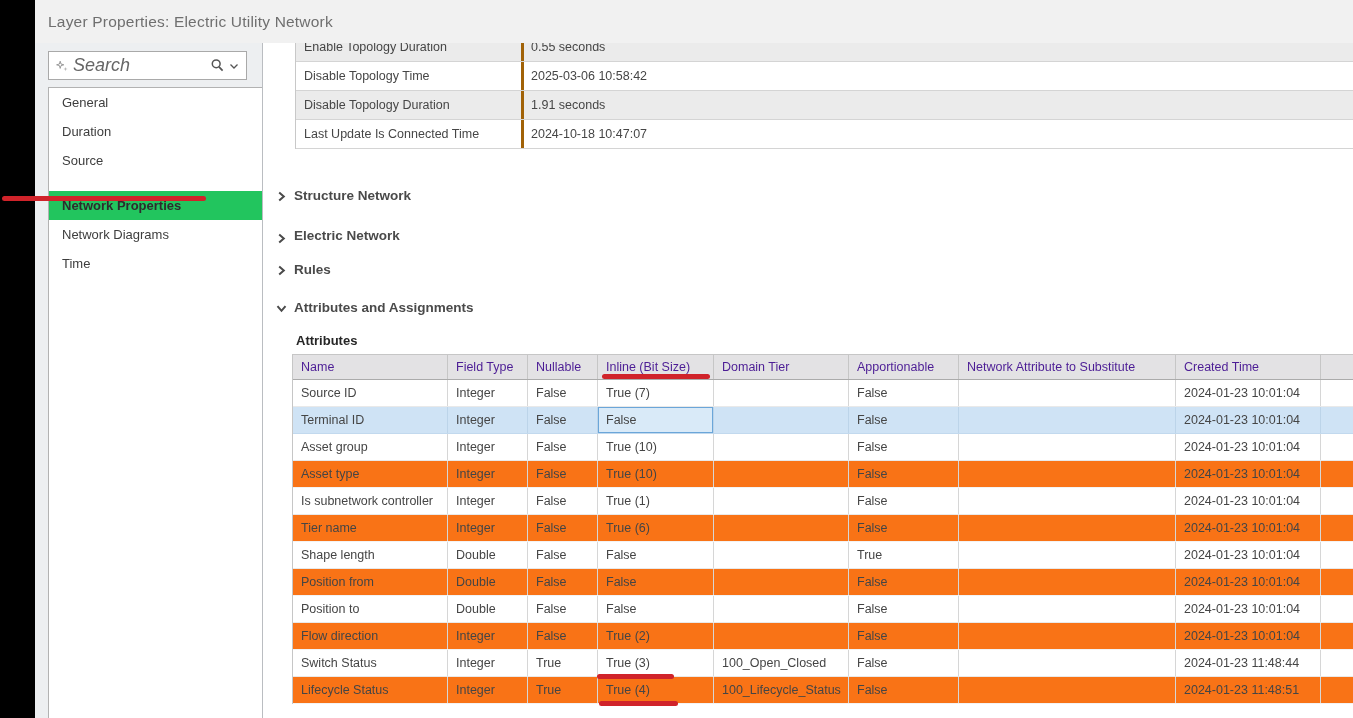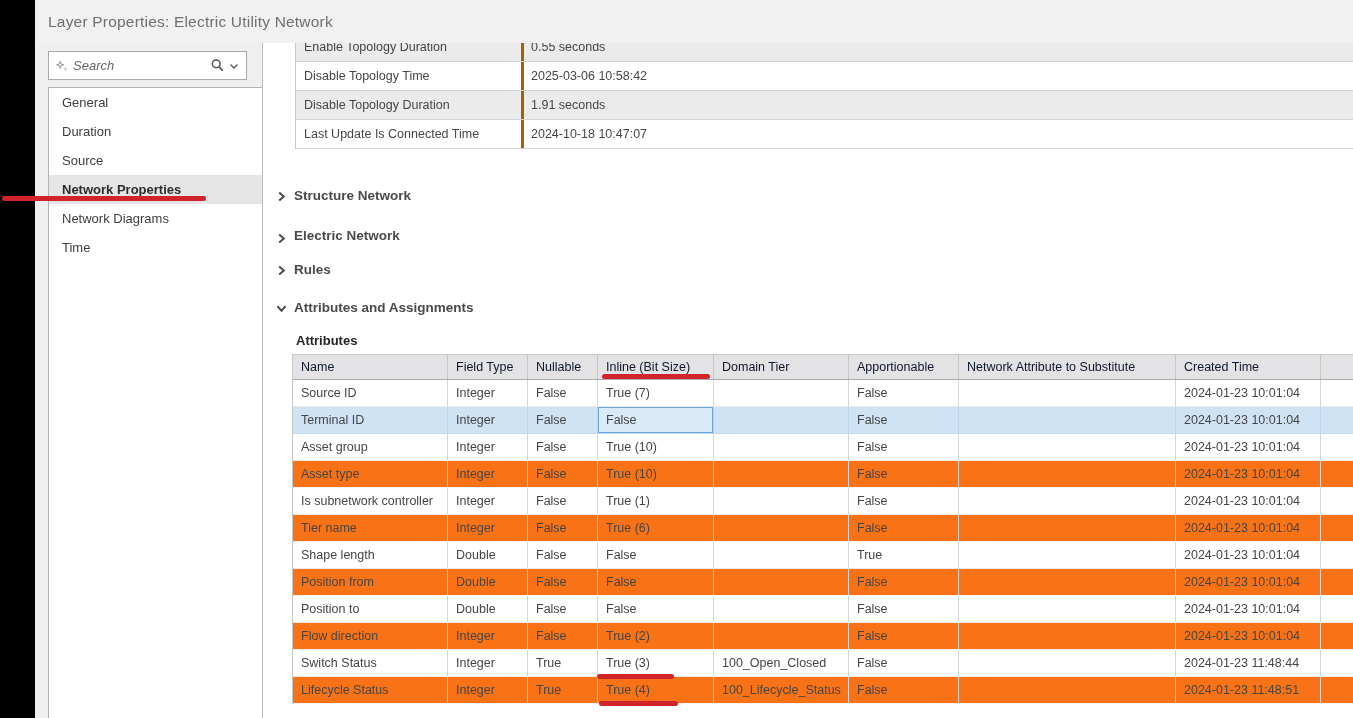--- a/index.html
+++ b/index.html
@@ -31,7 +31,7 @@
   .searchbox svg { flex:0 0 auto; }
   .searchbox input {
     flex:1 1 auto; min-width:0; border:none; outline:none; background:transparent;
-    font-family:inherit; font-size:13px; color:#0369a1; padding:0 4px;
+    font-family:inherit; font-size:18px; color:#0369a1; padding:0 4px;
   }
   .searchbox input::placeholder { color:#666; font-style:italic; }
   .search-ico { margin:0 3px 0 2px; }

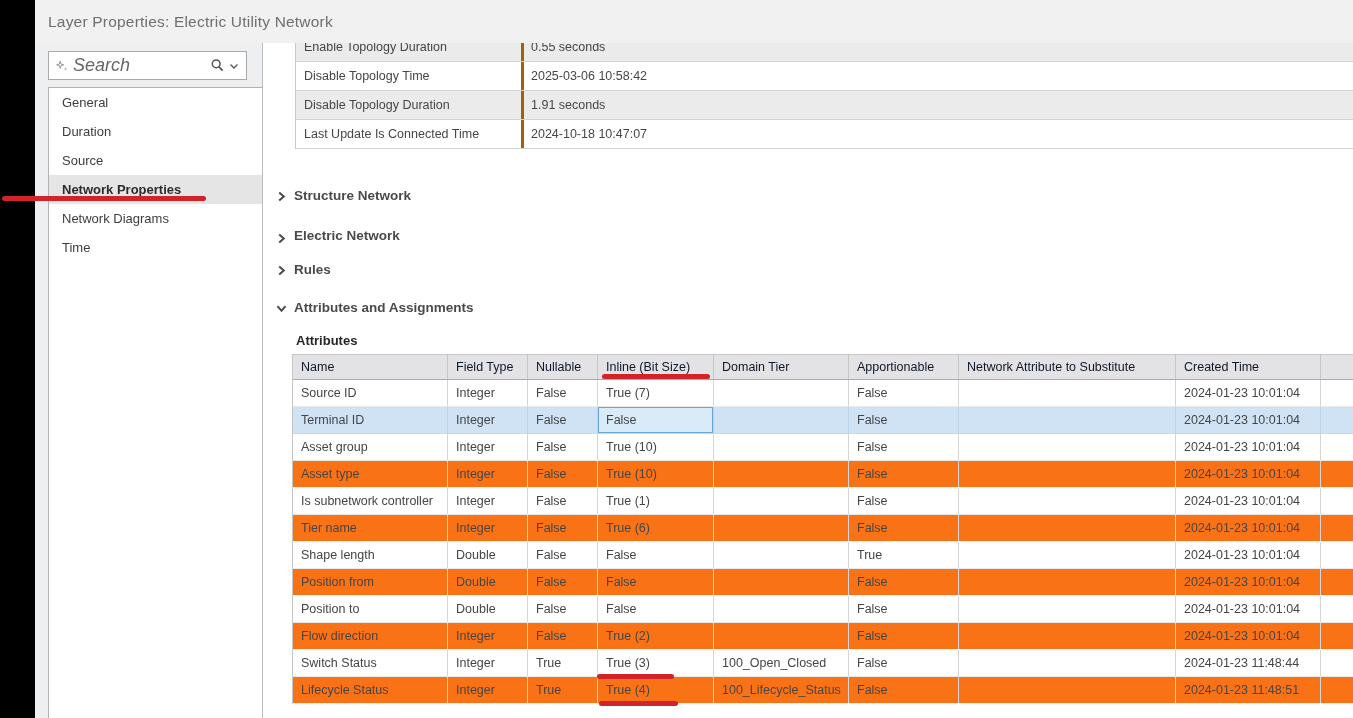--- a/index.html
+++ b/index.html
@@ -43,7 +43,7 @@
     height:29px; line-height:29px; padding-left:13px; font-size:13px; color:#3d3d3d;
     cursor:default; white-space:nowrap;
   }
-  .nav-item.selected { background:#e5e5e5; font-weight:bold; color:#2d2d2d; }
+  .nav-item.selected { background:#22c55e; font-weight:bold; color:#2d2d2d;margin-top:16px; }
 
   
   .main {

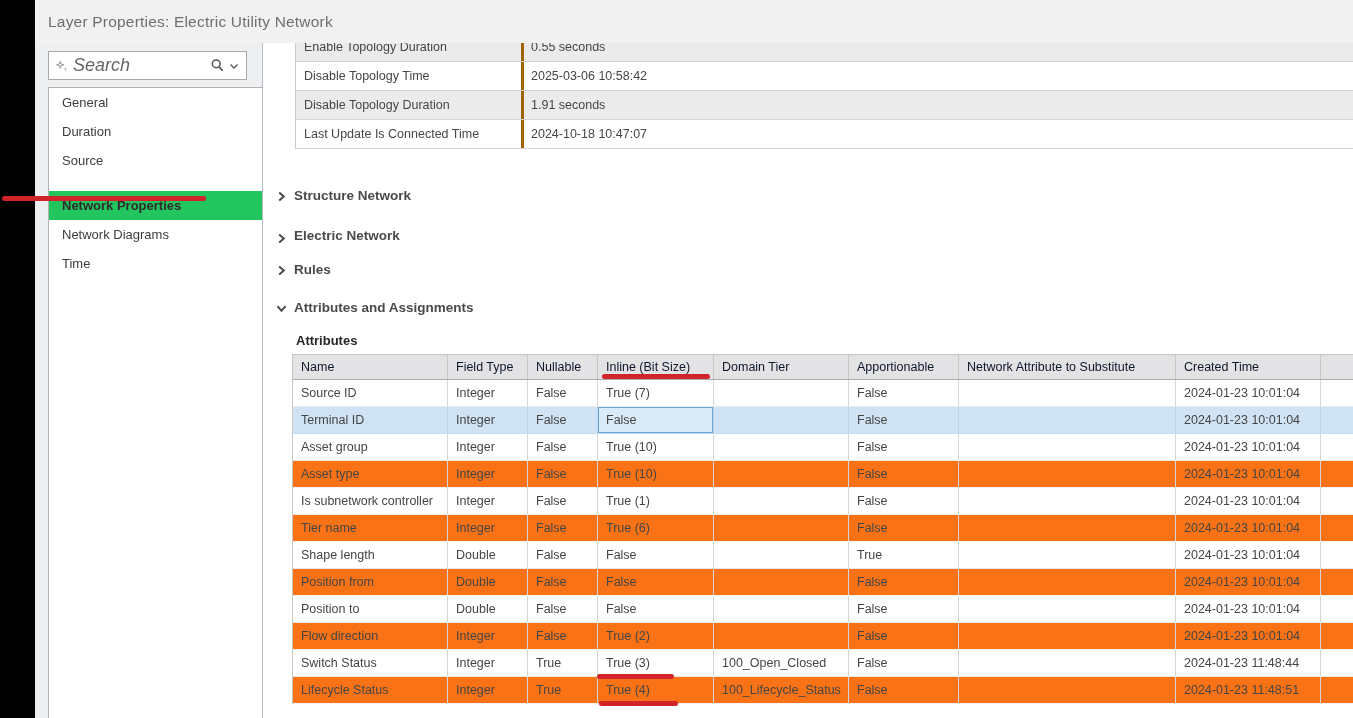--- a/index.html
+++ b/index.html
@@ -88,7 +88,7 @@
   }
   .attr-header { display:flex; height:26px; background:#e3e2e4; border-top:1px solid #c6c6c6; border-bottom:1px solid #ababab; }
   .attr-header .hcell {
-    line-height:24px; padding-left:8px; color:#0f172a; border-right:1px solid #c6c6c6;
+    line-height:24px; padding-left:8px; color:#4c1d95; border-right:1px solid #c6c6c6;
     white-space:nowrap; overflow:hidden;
   }
   .attr-row { display:flex; height:27px; background:#fff; border-bottom:1px solid #e9e9e9; }

